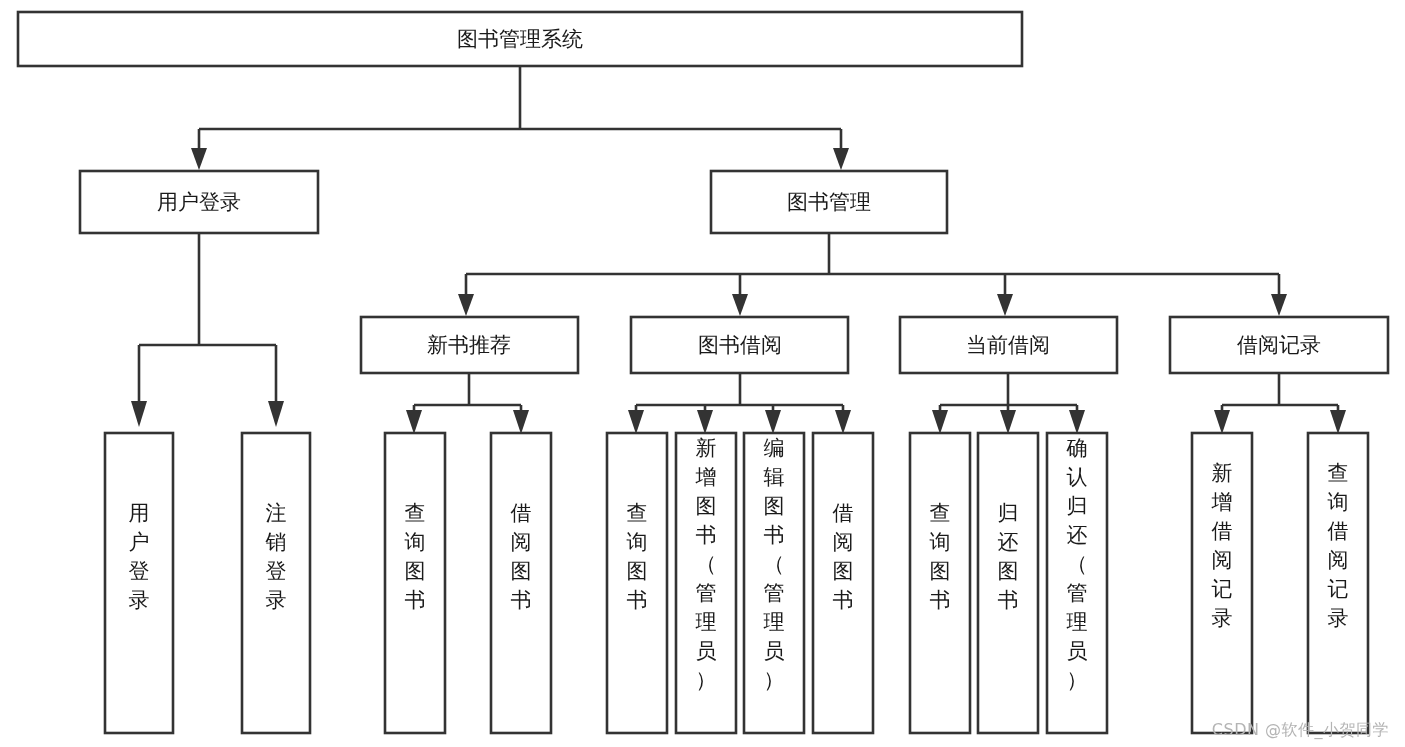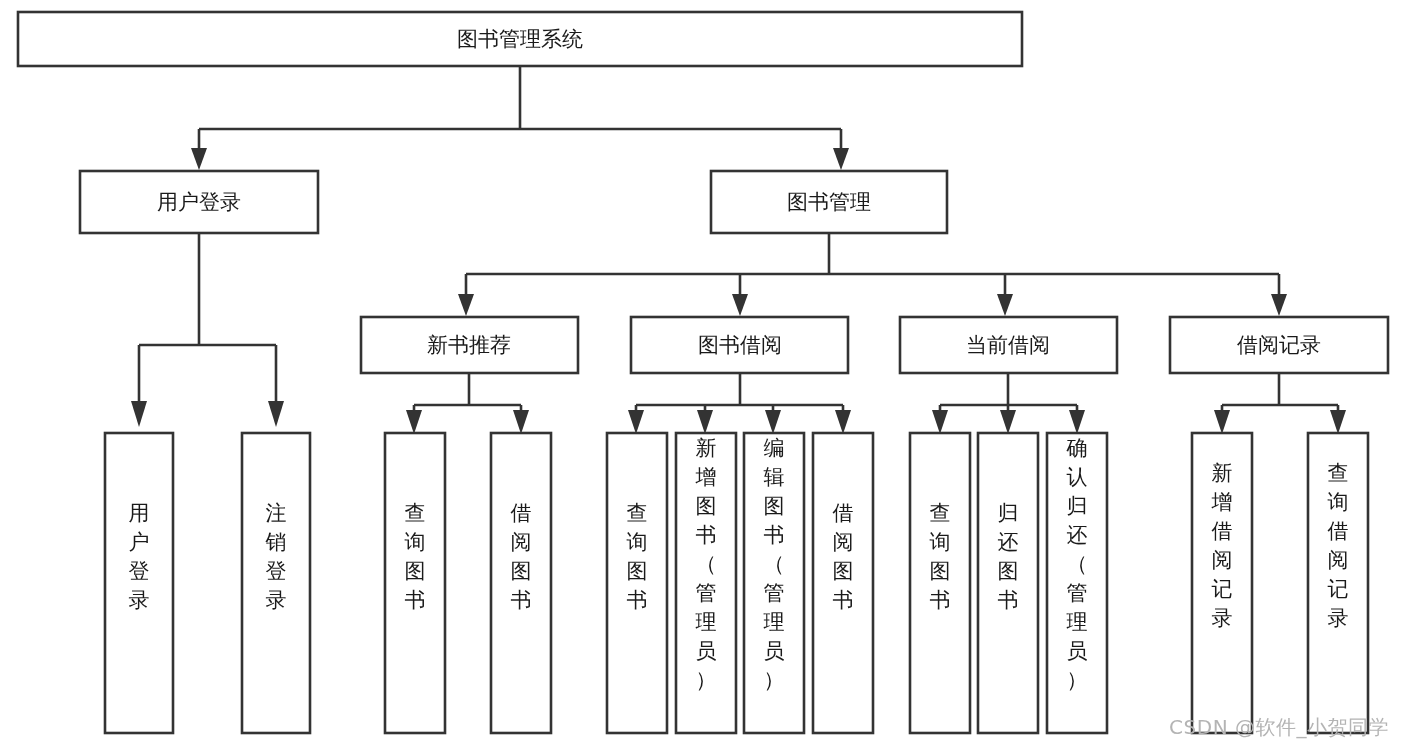--- a/index.html
+++ b/index.html
@@ -60,7 +60,7 @@
     right: 16px;
     bottom: 6px;
     font-family: "DejaVu Sans", "Liberation Sans", sans-serif;
-    font-size: 20px;
+    font-size: 16px;
     color: #b4b4b4;
     white-space: nowrap;
     letter-spacing: 0.5px;

